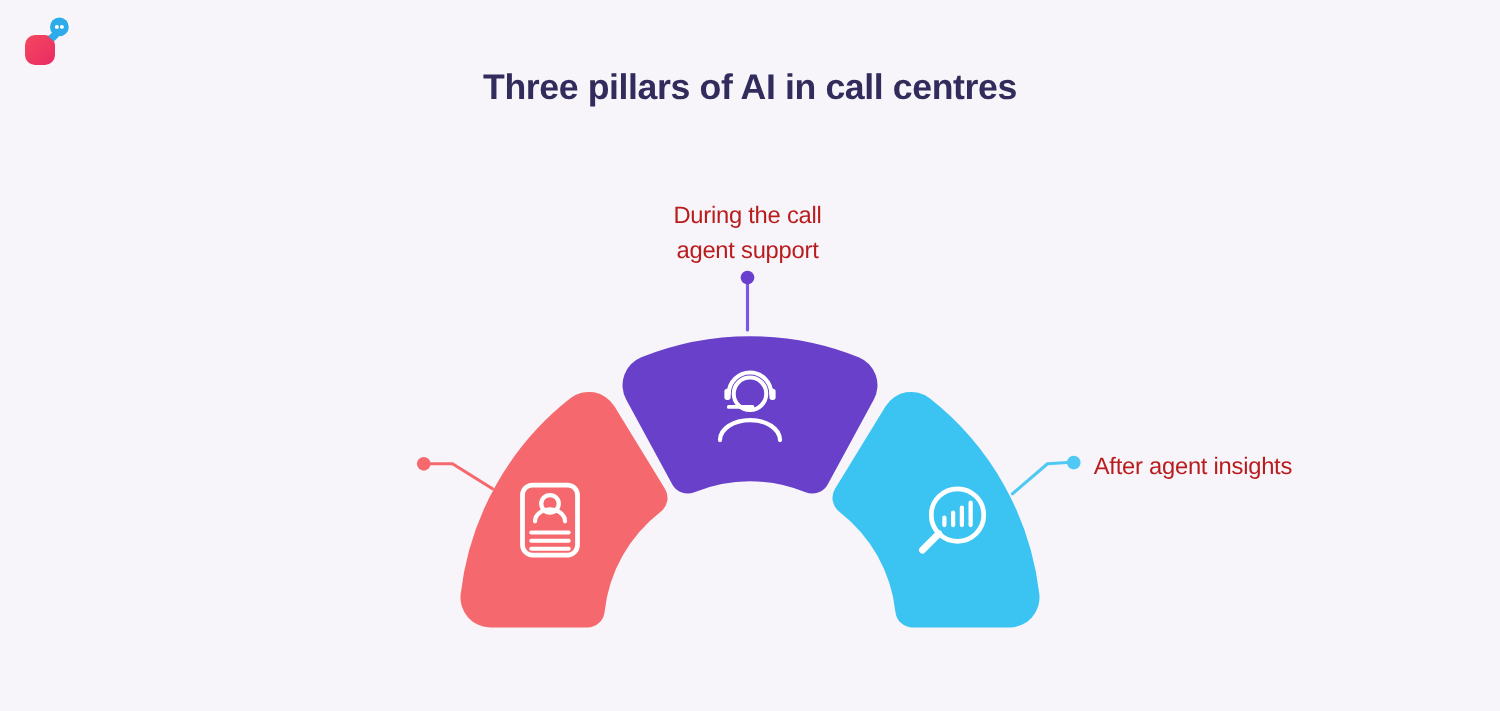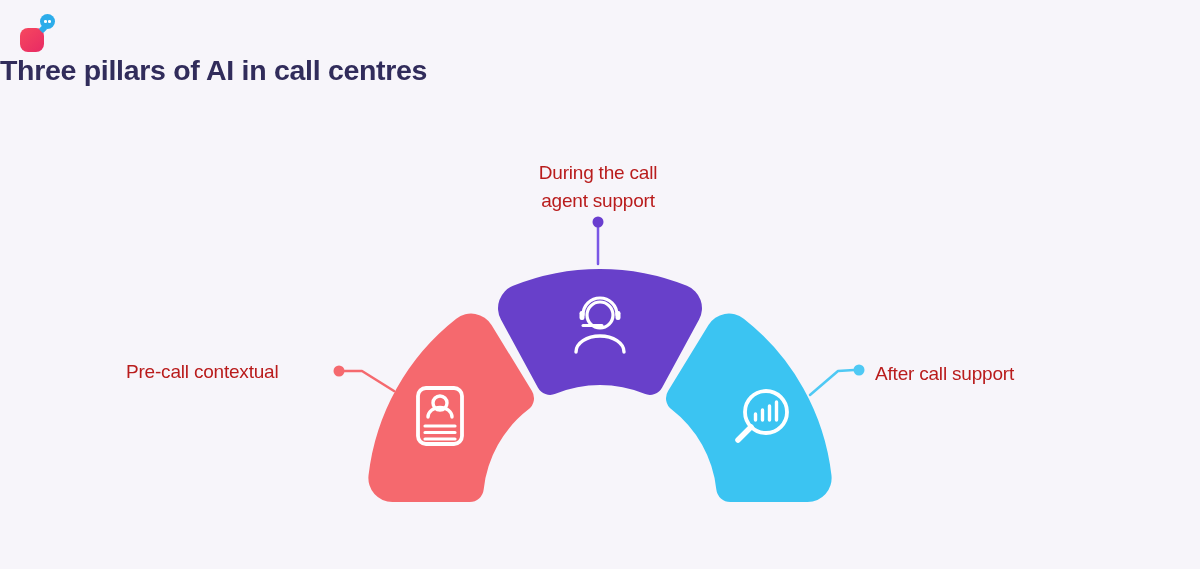--- a/index.html
+++ b/index.html
@@ -31,7 +31,7 @@
   .bubble .d1{left:4px;} .bubble .d2{left:8.4px;}
   
   .page-title{
-    left:0;right:0;top:54px;
+    left:0;right:0;top:54px;text-align:center;
     font-size:28.5px;font-weight:700;letter-spacing:-0.3px;
     color:#312C5B;
   }

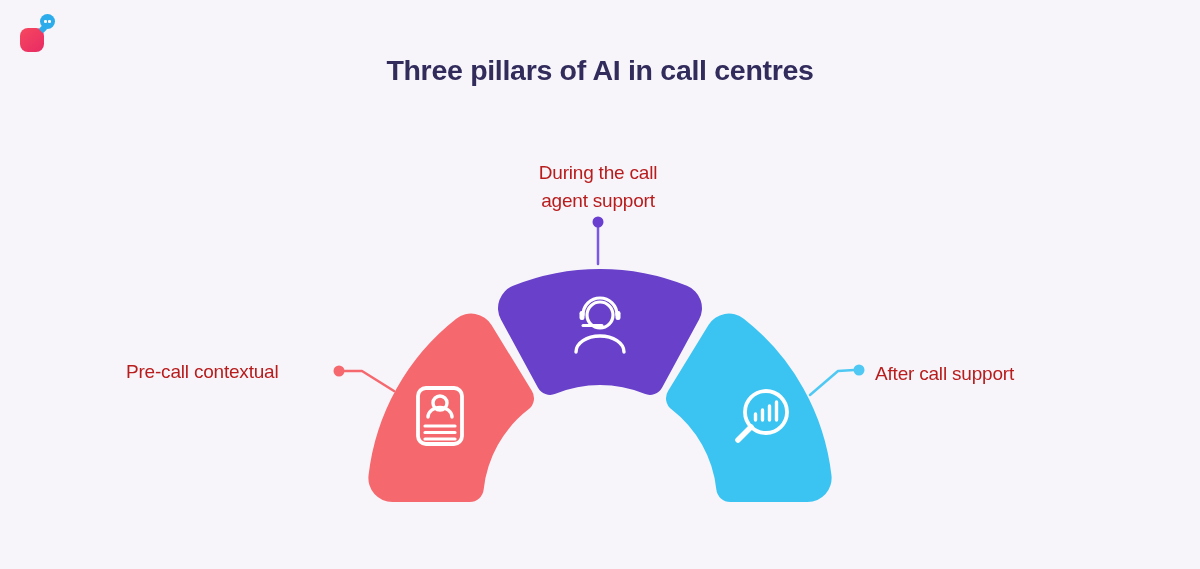--- a/index.html
+++ b/index.html
@@ -109,7 +109,6 @@
 </div>
 
 <div class="abs lbl lbl-pre">
-  <div>Pre-call contextual</div>
 </div>
 
 <div class="abs lbl lbl-after">

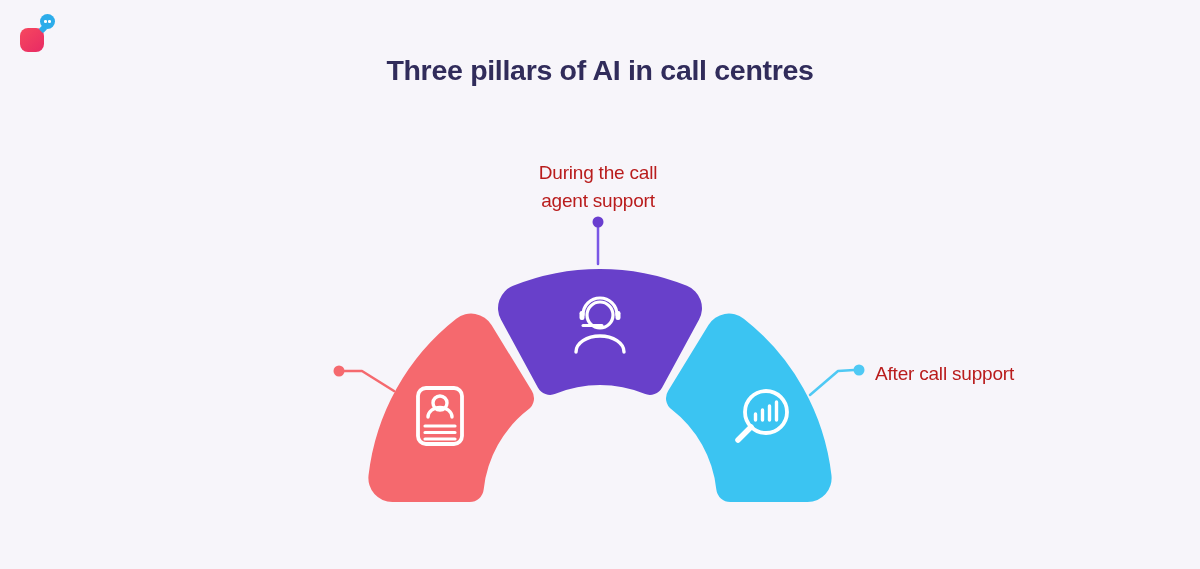--- a/index.html
+++ b/index.html
@@ -112,7 +112,7 @@
 </div>
 
 <div class="abs lbl lbl-after">
-  <div>After call support</div>
+  <div>After agent insights</div>
 </div>
 
 <div class="abs lbl lbl-center">

